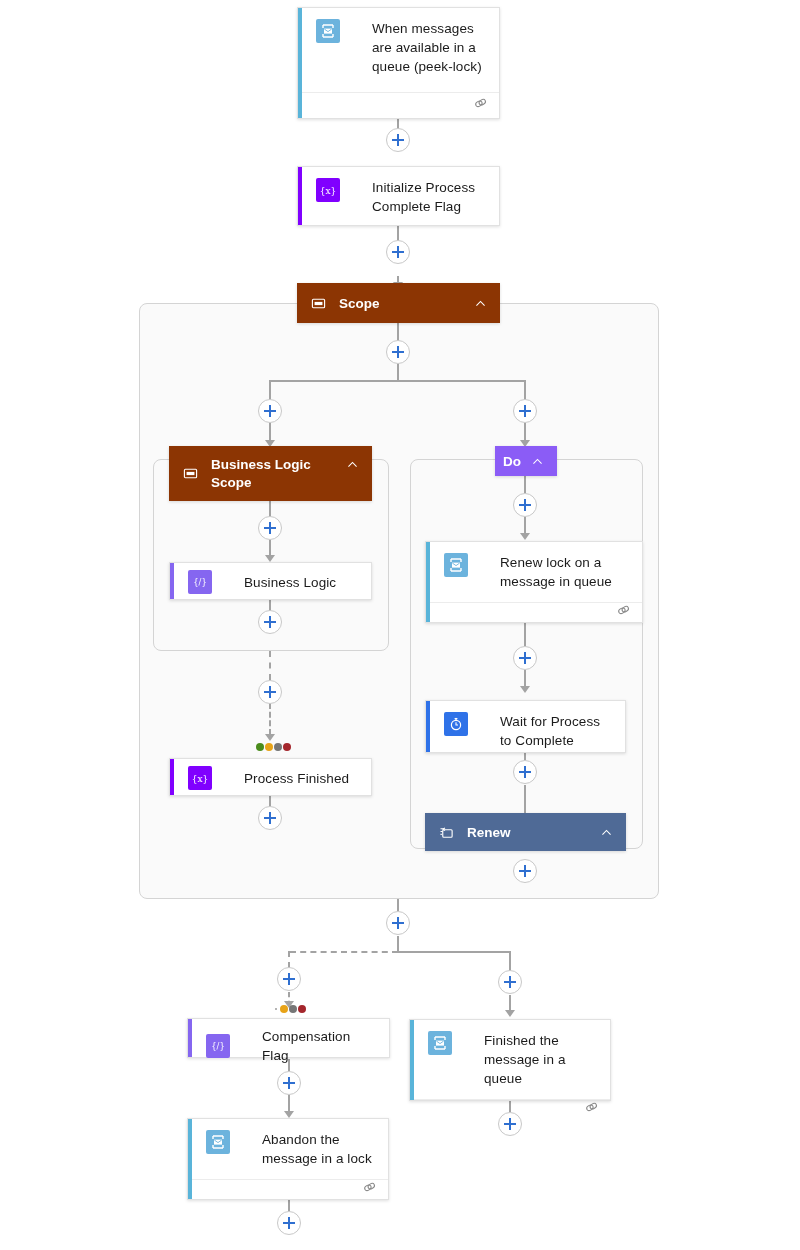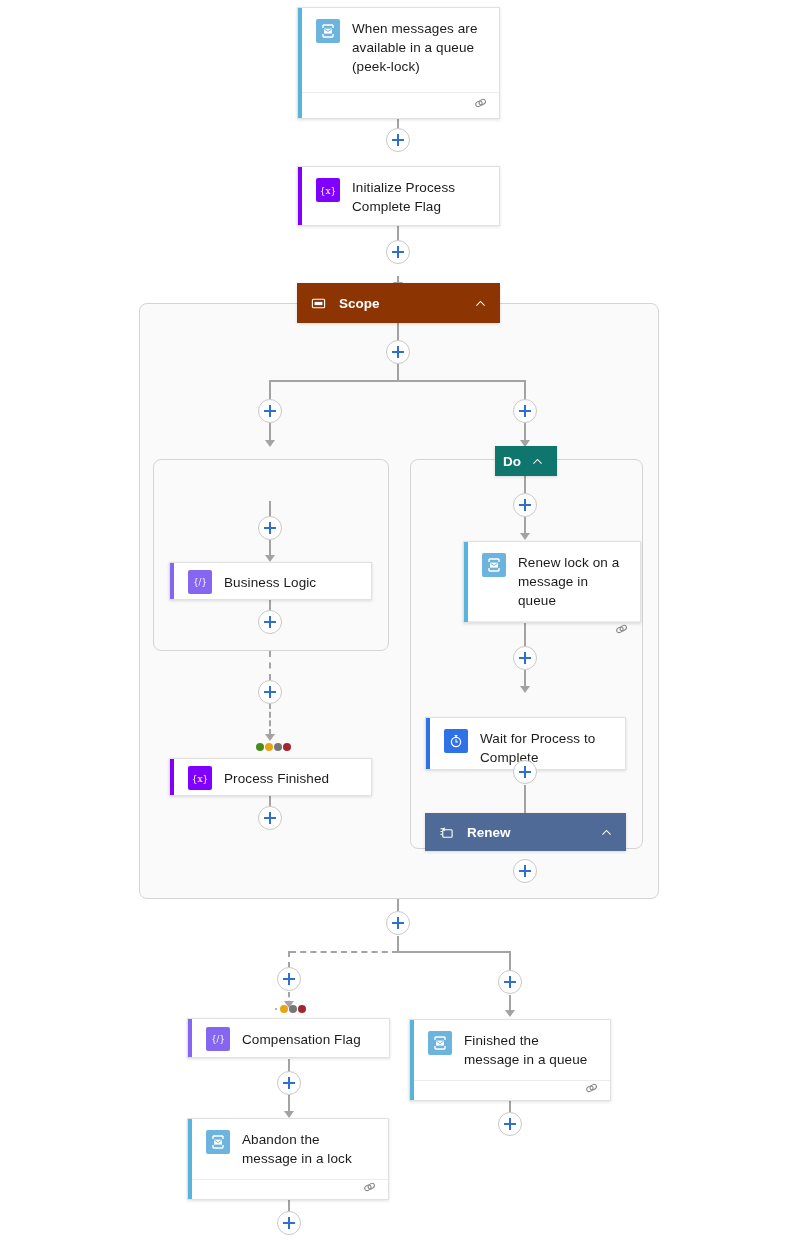--- a/index.html
+++ b/index.html
@@ -91,6 +91,7 @@
     align-items: flex-start;
     padding: 11px 12px 11px 18px;
     flex: 1;
+    gap: 20px;
   }
   .card-icon {
     width: 24px; height: 24px;

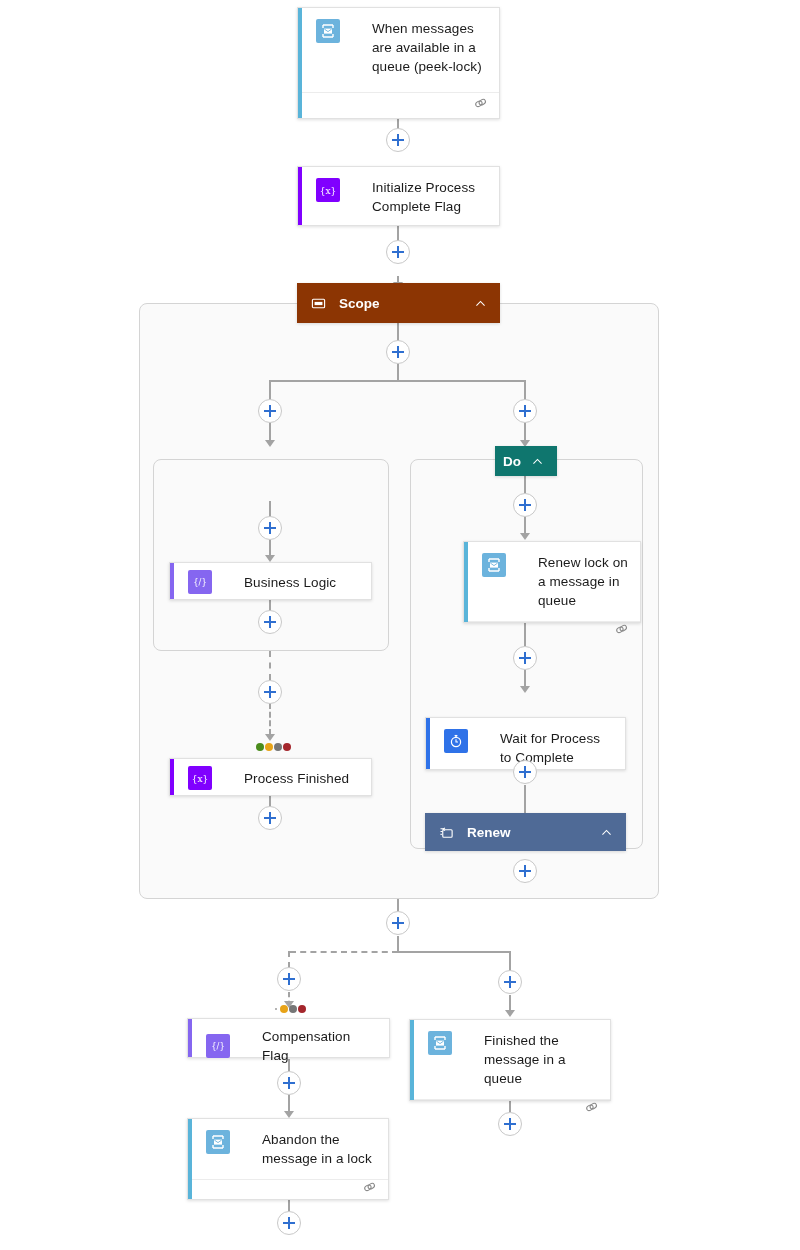--- a/index.html
+++ b/index.html
@@ -301,6 +301,20 @@
   <div class="plus-btn" style="left:258px; top:399px;"></div>
   <div class="plus-btn" style="left:513px; top:399px;"></div>
 
+  <div class="scope-header" style="left:169px; top:446px; width:203px; height:55px; background:#8c3503; align-items:center;">
+    <span class="sh-icon">
+      <svg width="15" height="15" viewBox="0 0 16 16" aria-hidden="true">
+        <rect x="1.5" y="3.5" width="13" height="9" rx="1" stroke="#fff" stroke-width="1.2" fill="none"></rect>
+        <rect x="3.8" y="6.3" width="8.4" height="3.4" fill="#fff"></rect>
+      </svg>
+    </span>
+    <span class="sh-label" style="line-height:18px;">Business Logic Scope</span>
+    <span class="sh-chev" style="align-self:flex-start; margin-top:10px;">
+      <svg width="13" height="13" viewBox="0 0 16 16" aria-hidden="true">
+        <path d="M3 10.5 L8 5.5 L13 10.5" stroke="#fff" stroke-width="1.3" fill="none"></path>
+      </svg>
+    </span>
+  </div>
   <div class="plus-btn" style="left:258px; top:516px;"></div>
 
   <div class="card" style="left:169px; top:562px; width:203px; height:38px;">

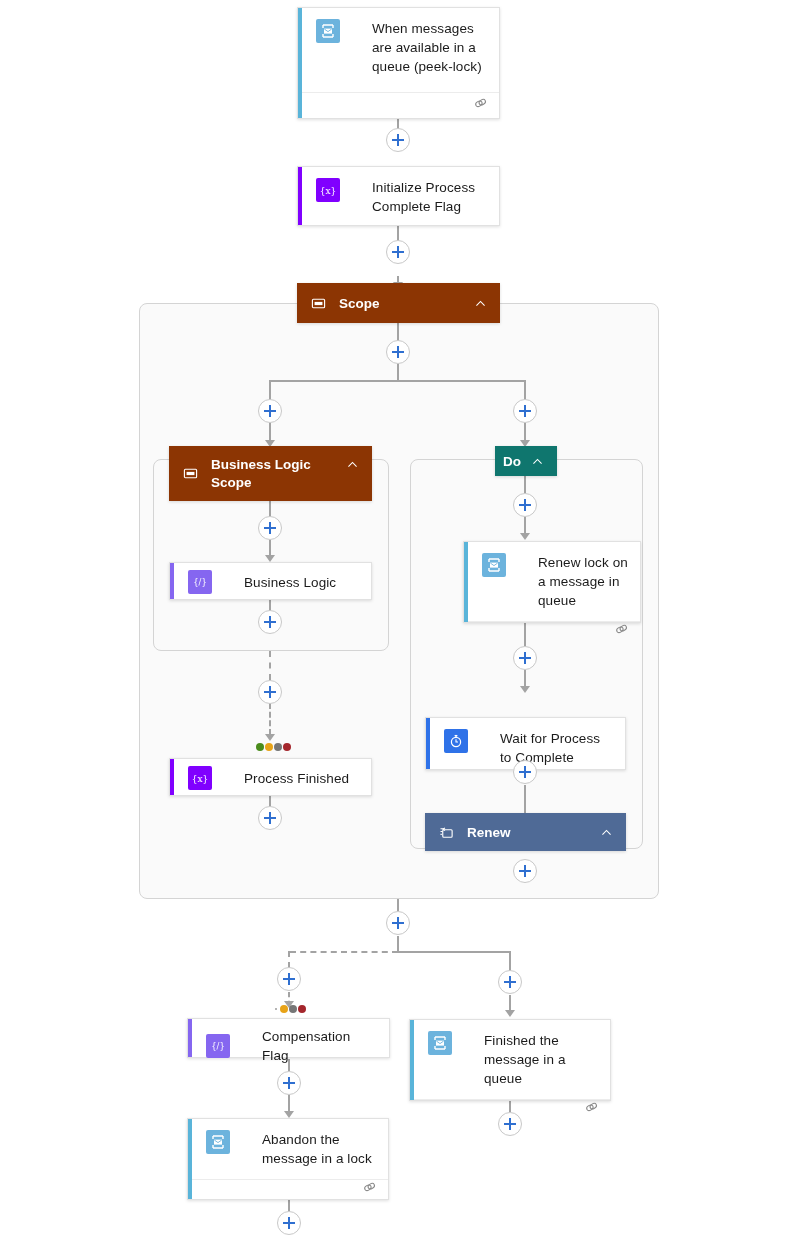--- a/index.html
+++ b/index.html
@@ -352,7 +352,7 @@
   </div>
   <div class="plus-btn" style="left:258px; top:806px;"></div>
 
-  <div class="scope-header" style="left:495px; top:446px; width:62px; height:30px; background:#0f766e; padding:0 8px;">
+  <div class="scope-header" style="left:495px; top:446px; width:62px; height:30px; background:#8b5cf6; padding:0 8px;">
     <span class="sh-label" style="flex:0 0 auto; margin-right:8px;">Do</span>
     <span class="sh-chev">
       <svg width="13" height="13" viewBox="0 0 16 16" aria-hidden="true">

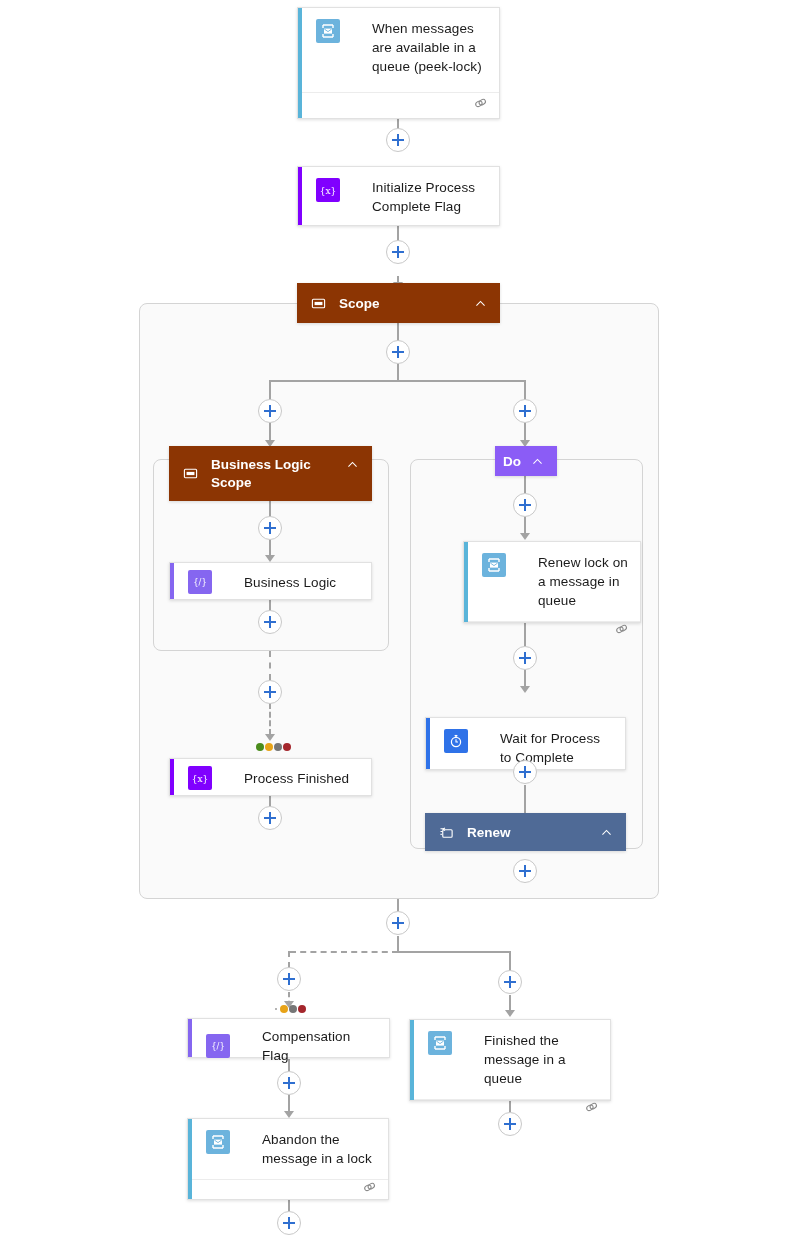--- a/index.html
+++ b/index.html
@@ -362,7 +362,7 @@
   </div>
   <div class="plus-btn" style="left:513px; top:493px;"></div>
 
-  <div class="card" style="left:425px; top:541px; width:178px; height:82px;margin-left:38px;">
+  <div class="card" style="left:425px; top:541px; width:218px; height:82px;">
     <div class="card-accent" style="background:#59b4d9;"></div>
     <div class="card-main">
       <div class="card-icon" style="background:#6cb3dd;">

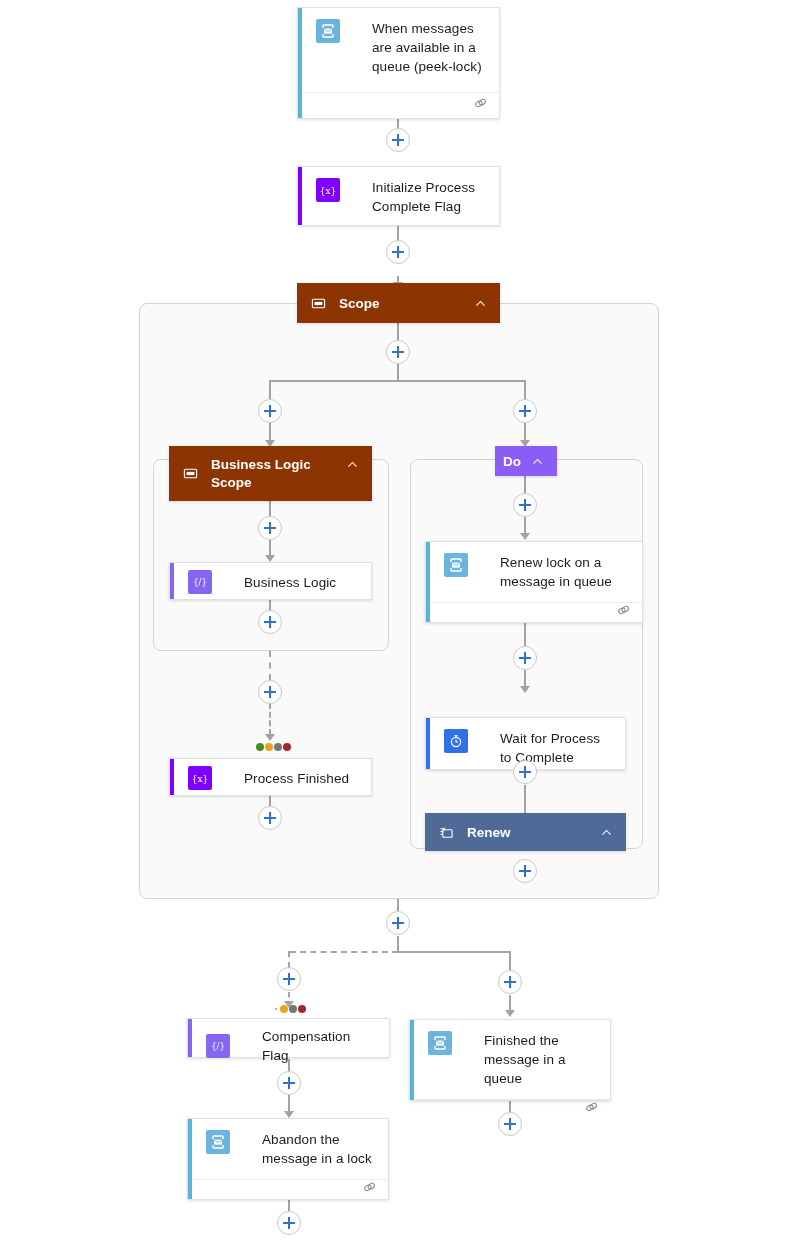--- a/index.html
+++ b/index.html
@@ -386,7 +386,7 @@
   </div>
   <div class="plus-btn" style="left:513px; top:646px;"></div>
 
-  <div class="card" style="left:425px; top:717px; width:201px; height:53px;">
+  <div class="card" style="left:425px; top:700px; width:201px; height:53px;">
     <div class="card-accent" style="background:#2f72e8;"></div>
     <div class="card-main">
       <div class="card-icon" style="background:#2f72e8;">

